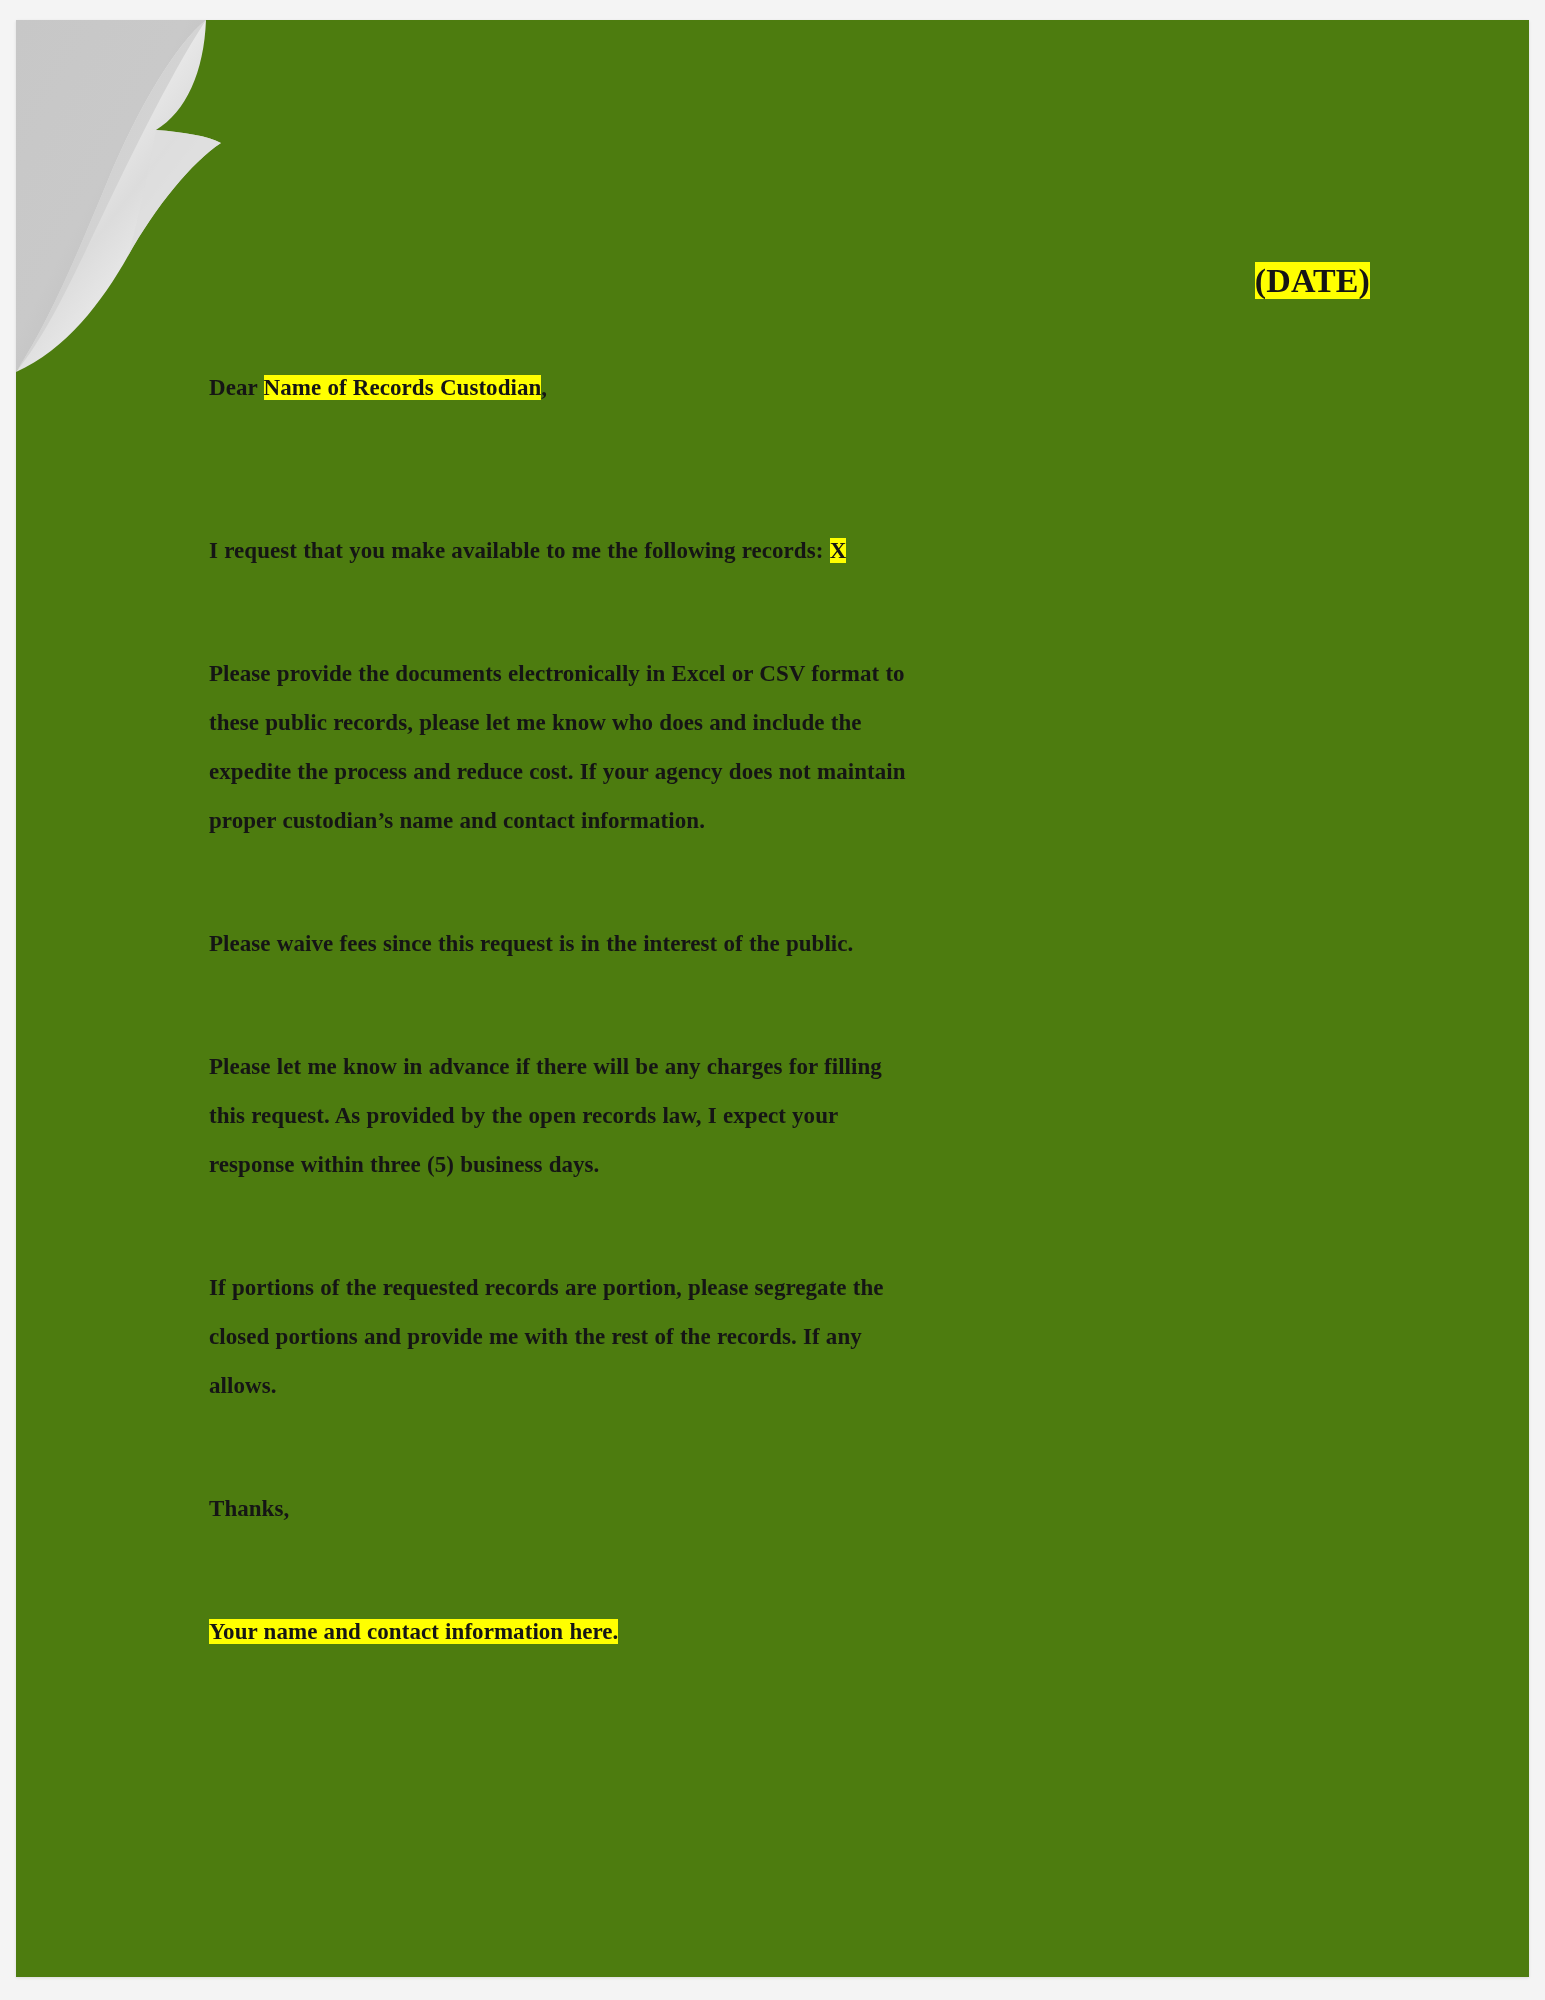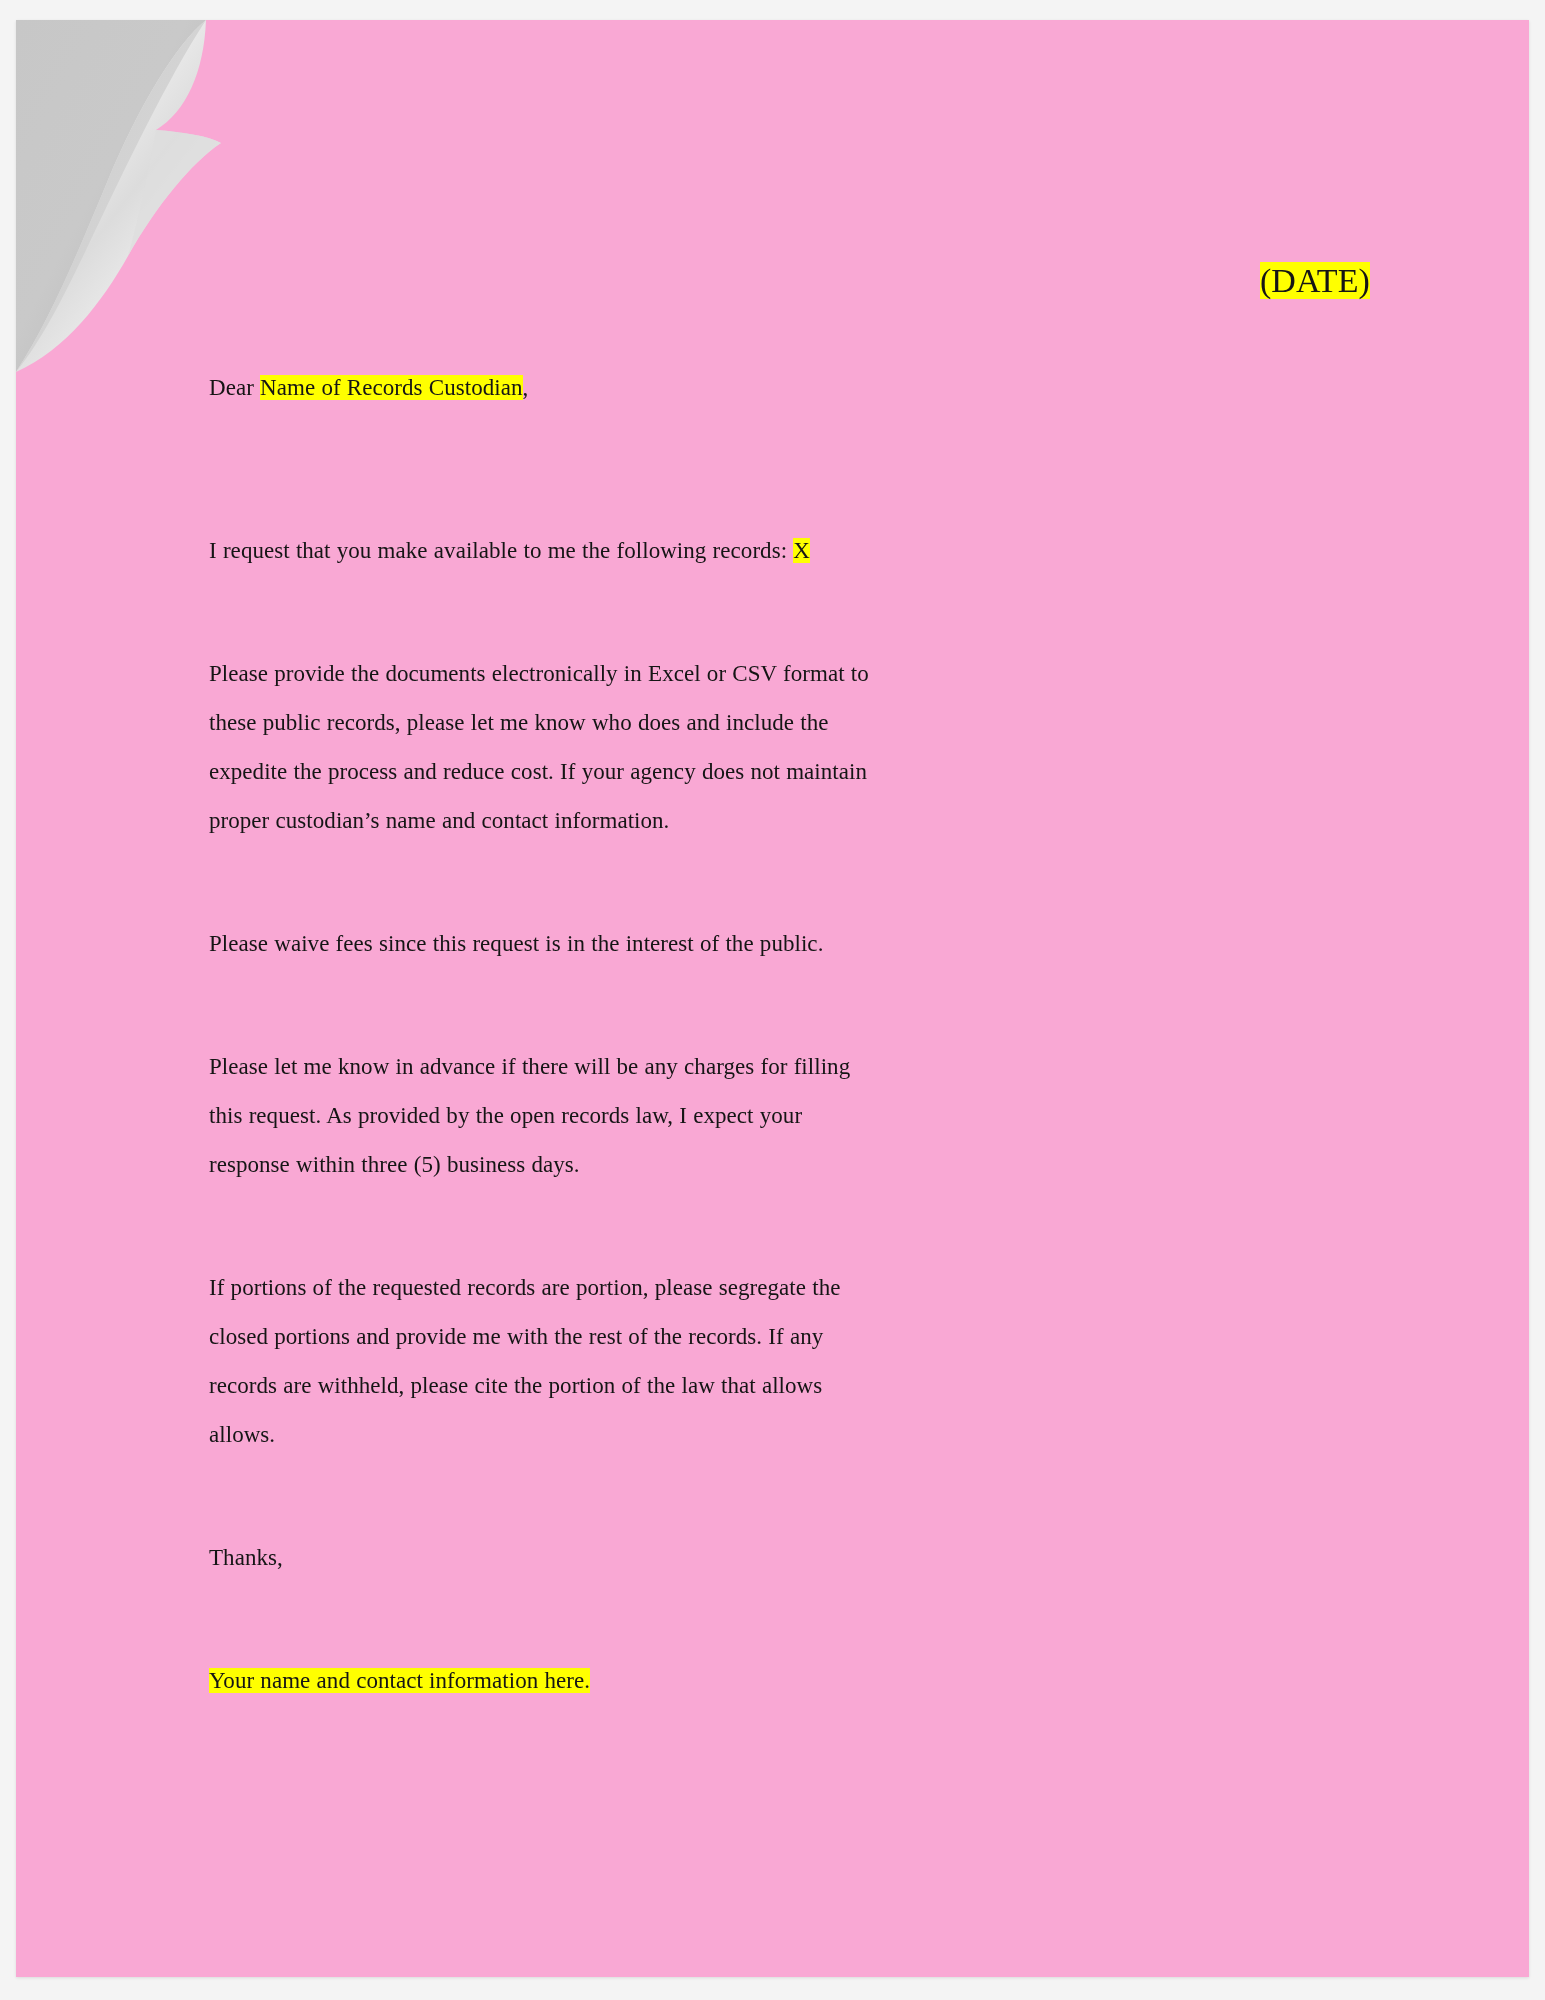--- a/index.html
+++ b/index.html
@@ -22,8 +22,9 @@
     top: 20px;
     width: 1513px;
     height: 1957px;
-    background: #f9a8d4;
+    background: #4d7c0f;
     box-shadow: 0 1px 3px rgba(0,0,0,0.10);
+    font-weight: bold;
   }
 
   

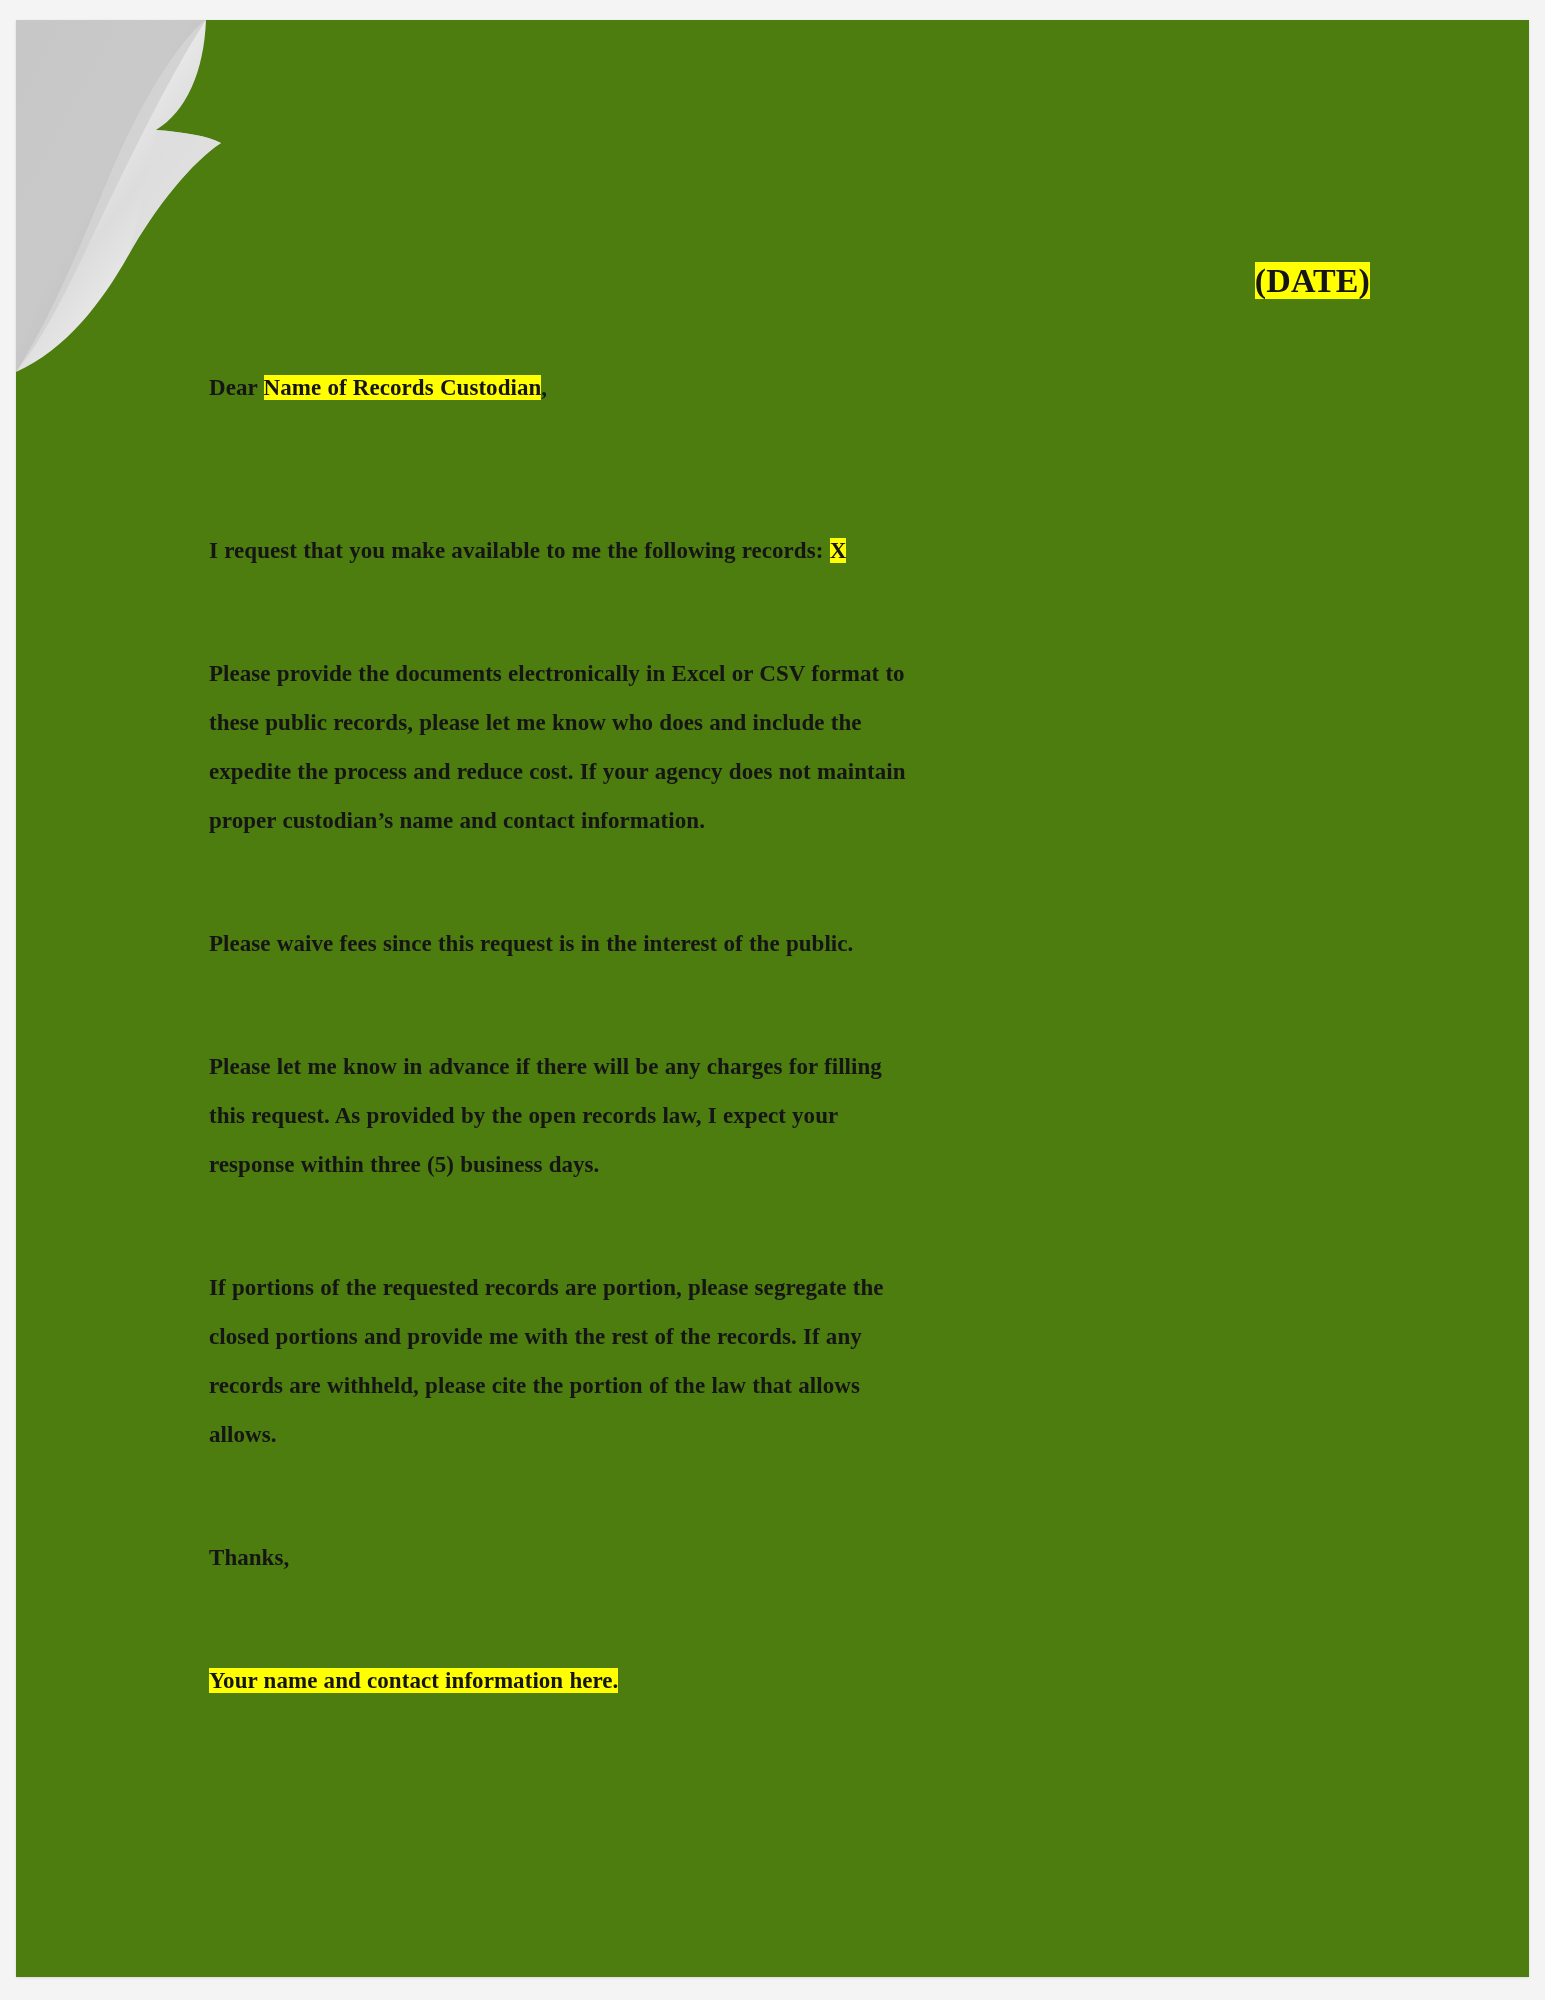--- a/index.html
+++ b/index.html
@@ -175,7 +175,6 @@
     <p class="para">
       <span class="ln">If portions of the requested records are portion, please segregate the</span>
       <span class="ln">closed portions and provide me with the rest of the records. If any</span>
-      <span class="ln">records are withheld, please cite the portion of the law that allows</span>
       <span class="ln">allows.</span>
     </p>
 

